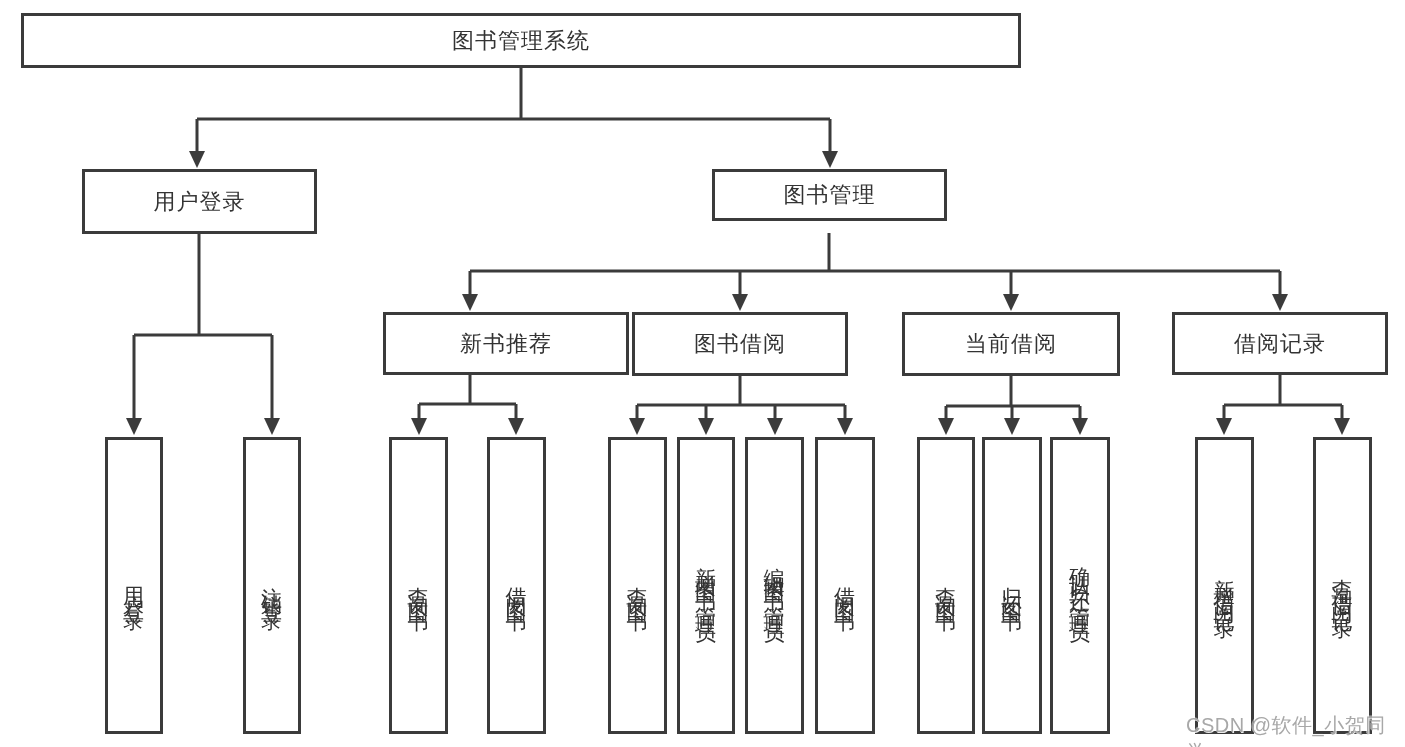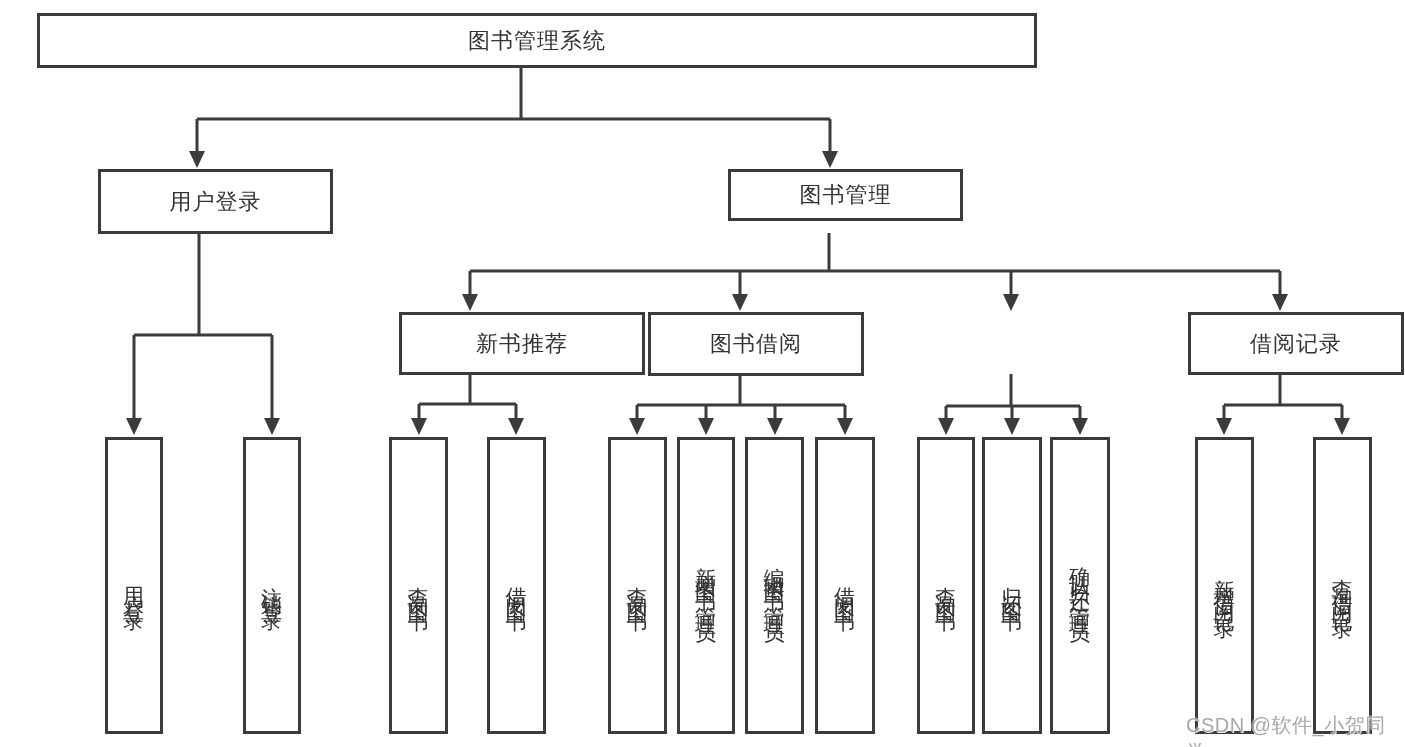--- a/index.html
+++ b/index.html
@@ -23,7 +23,7 @@
     display:flex;align-items:center;justify-content:center;
     z-index:1;
   }
-  .hbox{font-size:22px;letter-spacing:1px;margin-left:16px;}
+  .hbox{font-size:22px;letter-spacing:1px;}
   .vbox{top:437px;height:297px;}
   .vtext{
     writing-mode:vertical-rl;text-orientation:mixed;

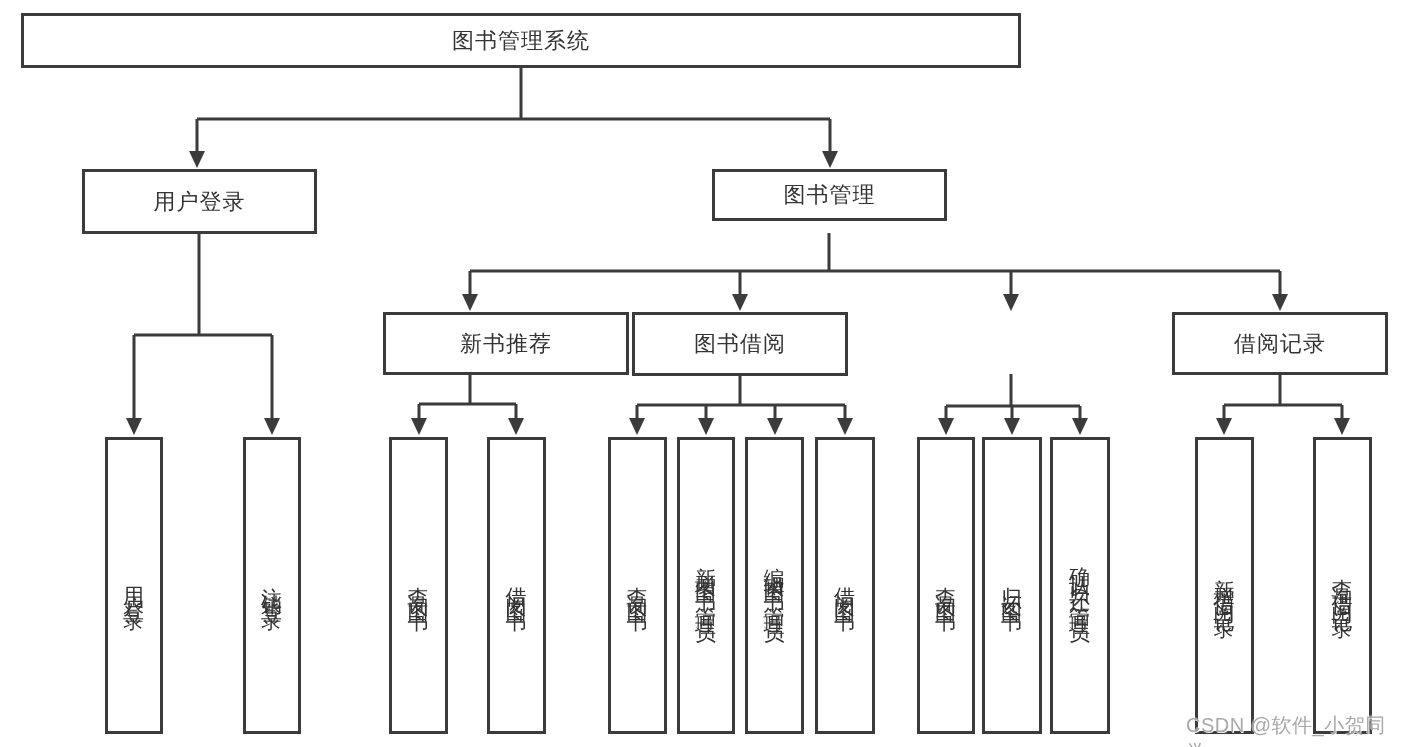--- a/index.html
+++ b/index.html
@@ -108,6 +108,9 @@
   <div class="box hbox" style="left:632px;top:312px;width:216px;height:64px">
     <span>图书借阅</span>
   </div>
+  <div class="box hbox" style="left:902px;top:312px;width:218px;height:64px">
+    <span>当前借阅</span>
+  </div>
   <div class="box hbox" style="left:1172px;top:312px;width:216px;height:63px">
     <span>借阅记录</span>
   </div>

